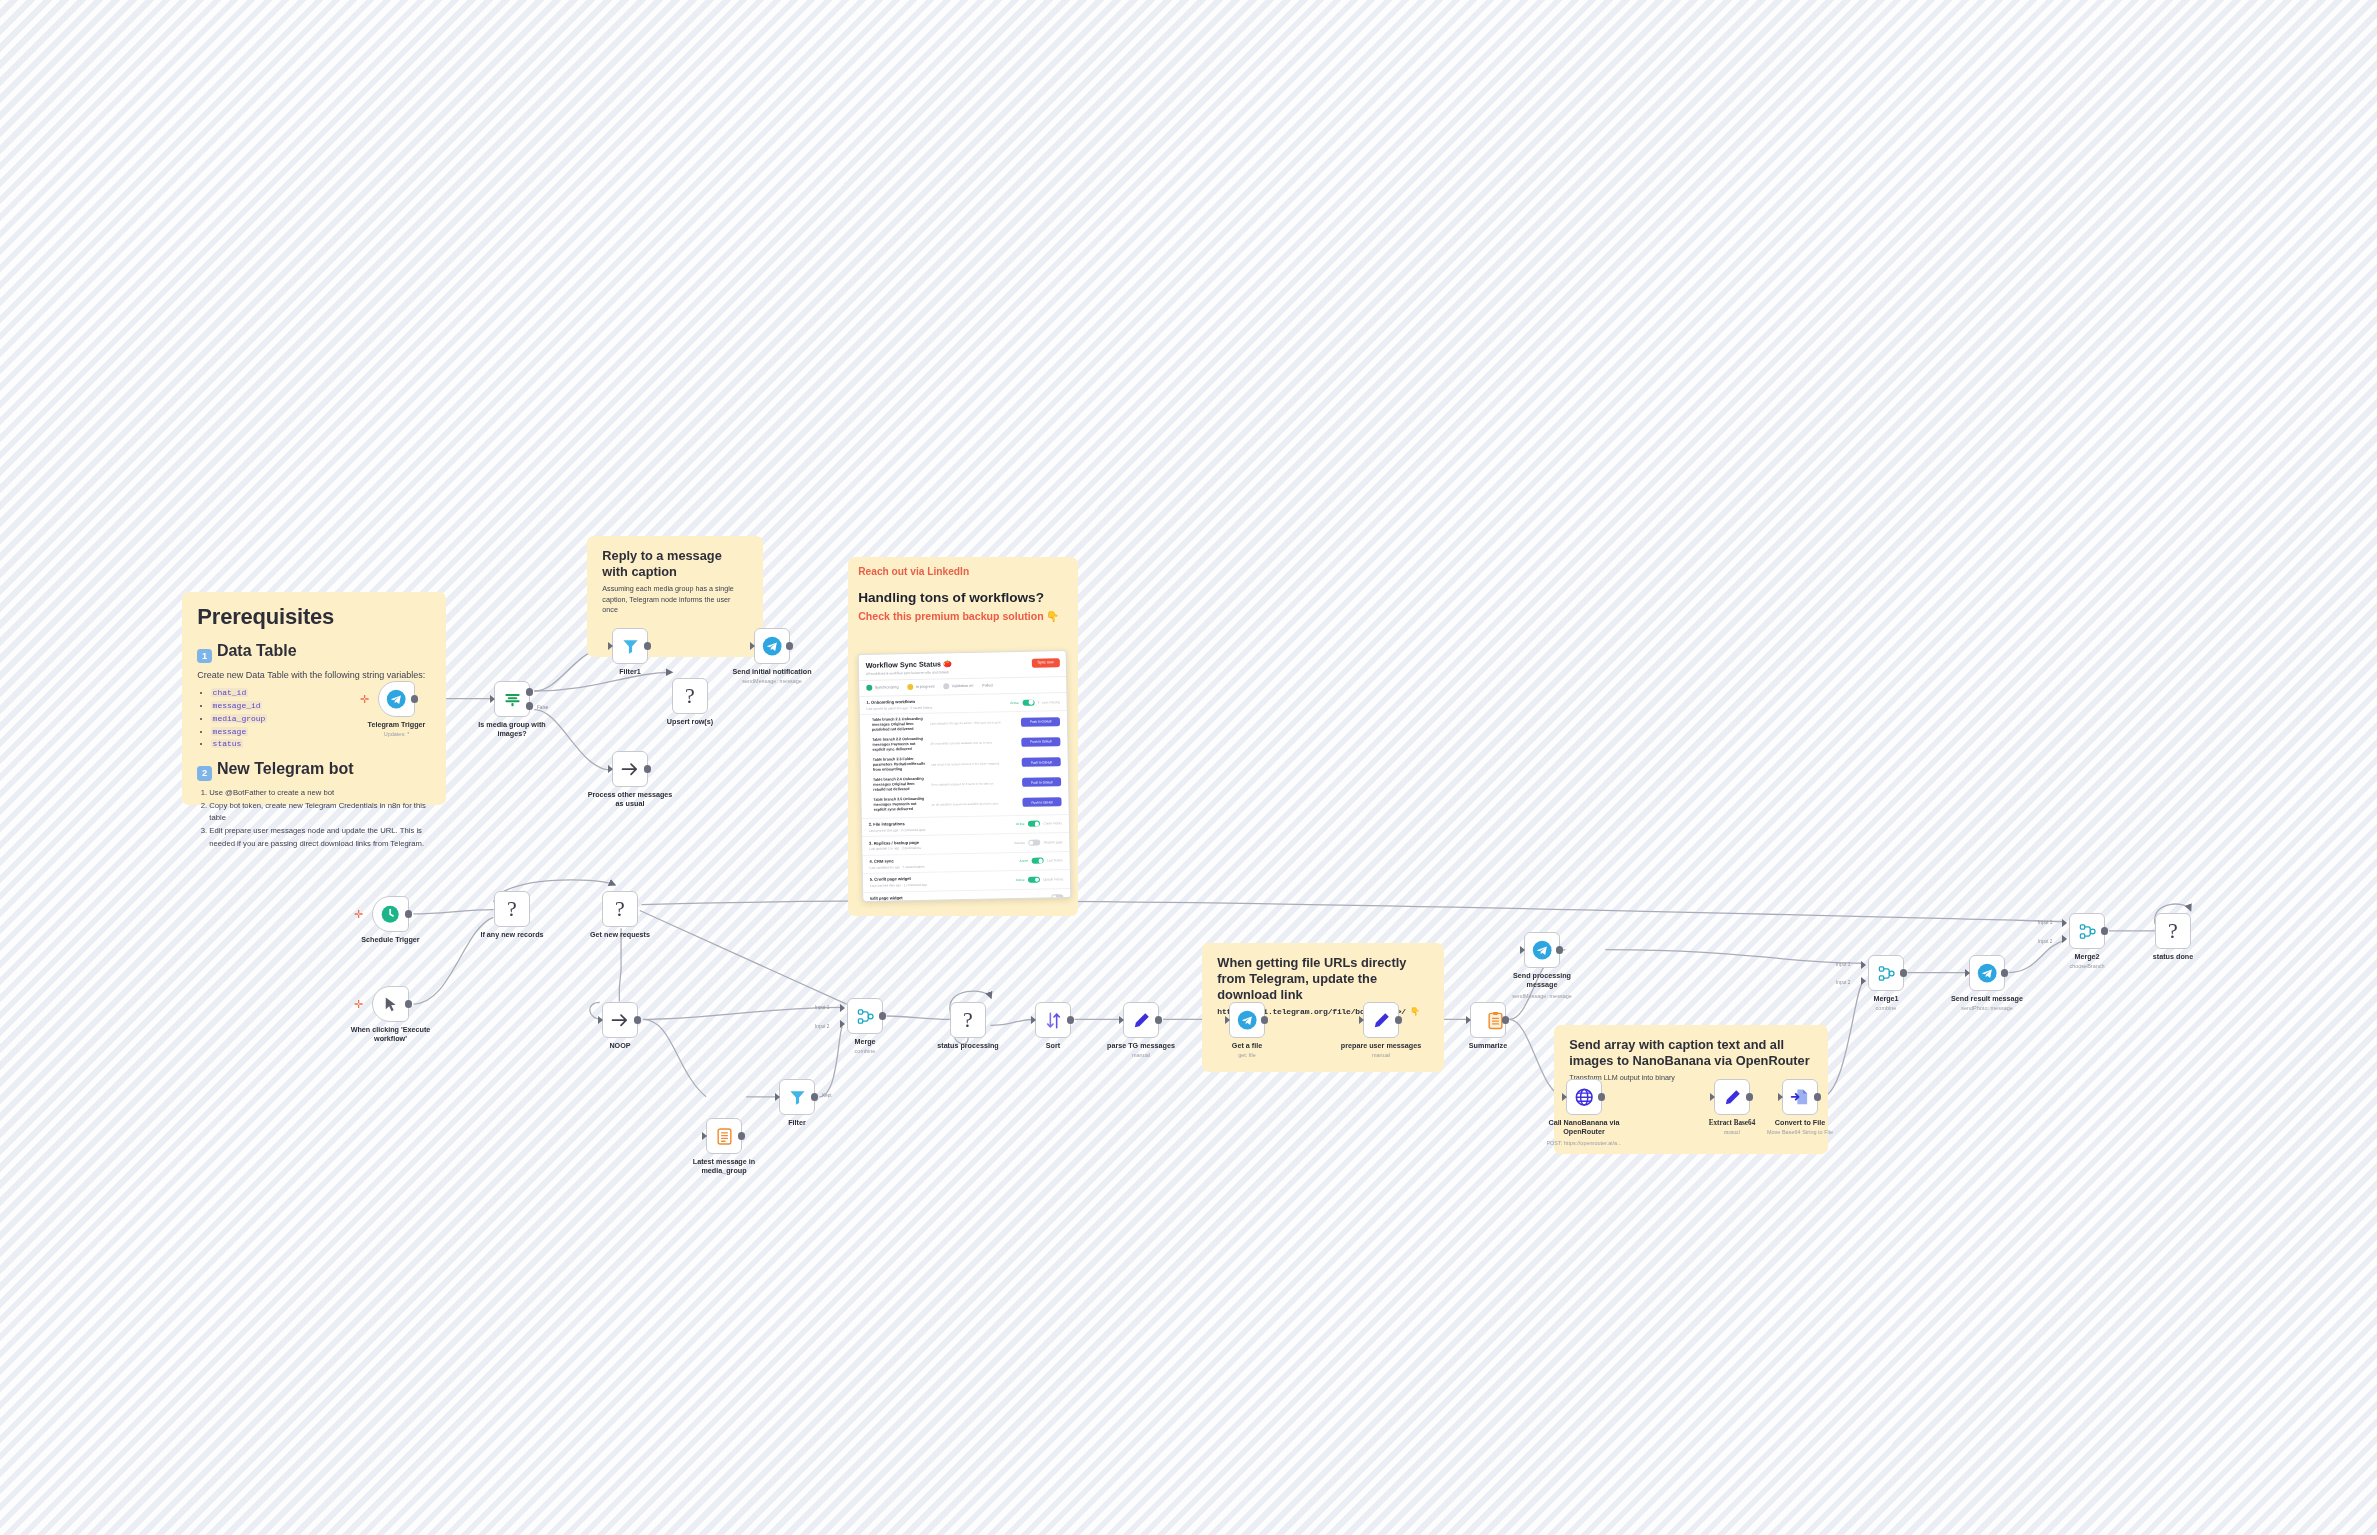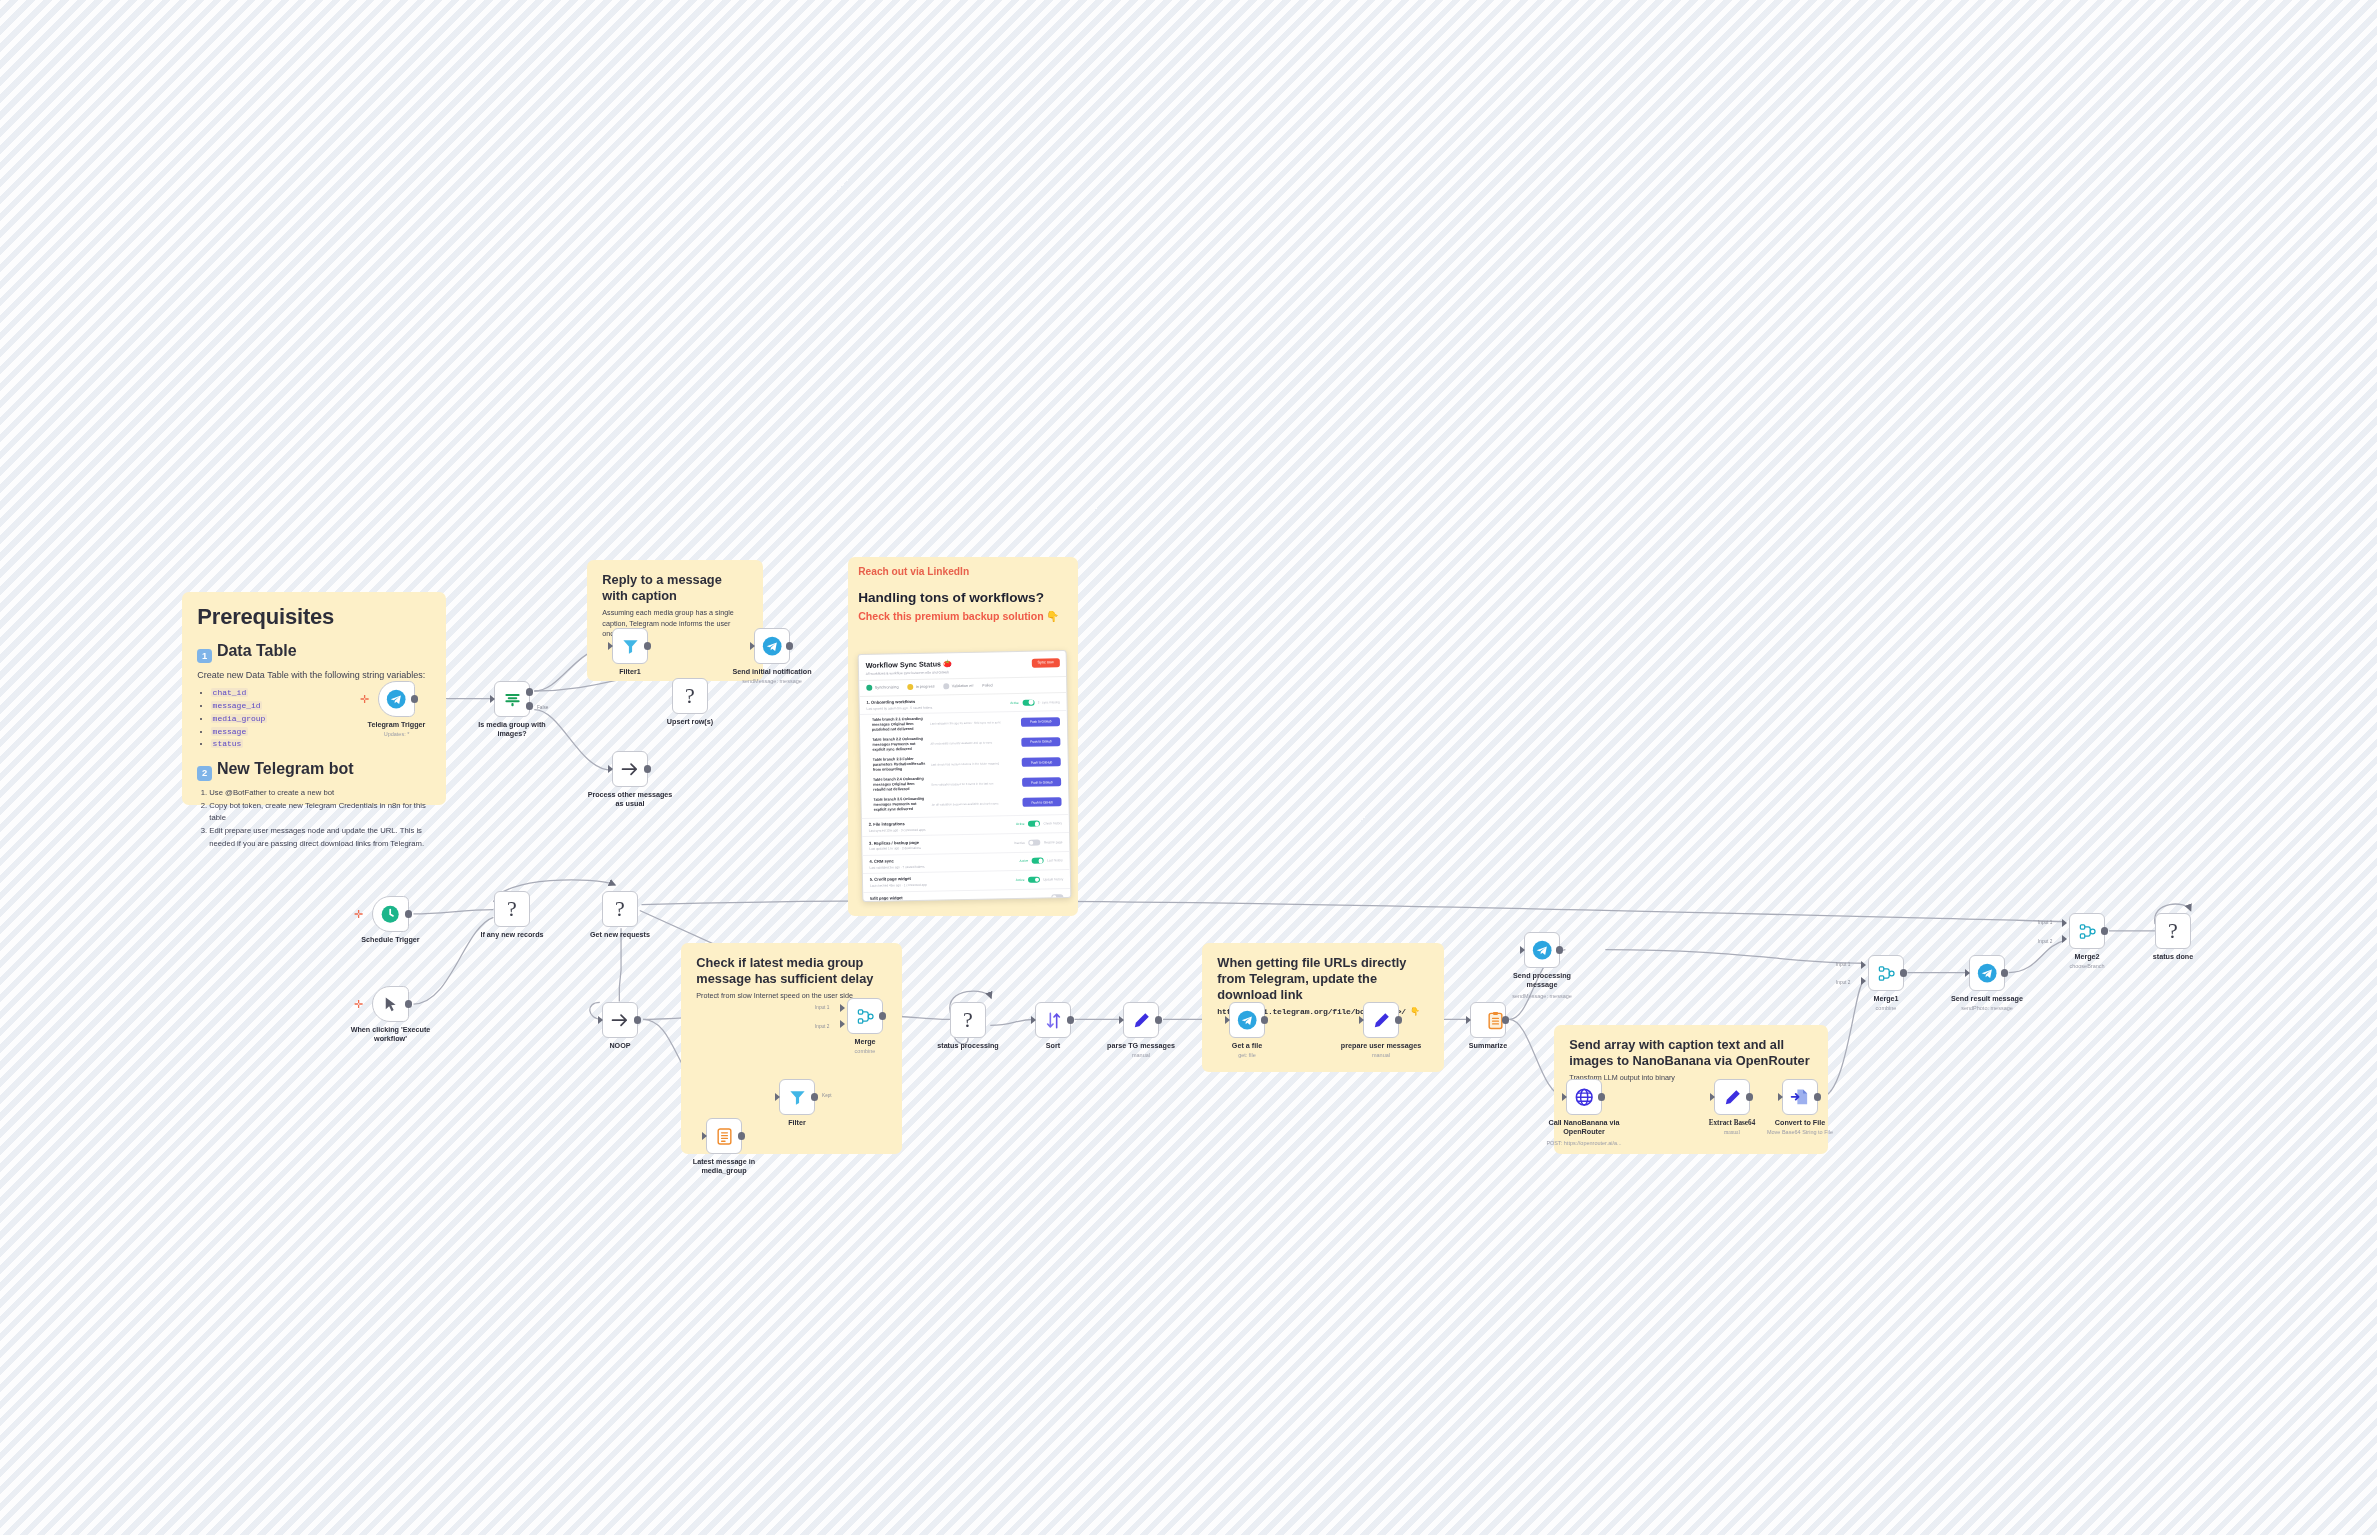--- a/index.html
+++ b/index.html
@@ -232,7 +232,7 @@
     </ol>
   </div>
 
-  <div class="sticky" style="left:587px; top:560px; width:176px; height:121px;">
+  <div class="sticky" style="left:587px; top:536px; width:176px; height:121px;">
     <h3>Reply to a message with caption</h3>
     <p style="font-size:7.2px;">Assuming each media group has a single caption, Telegram node informs the user once</p>
   </div>

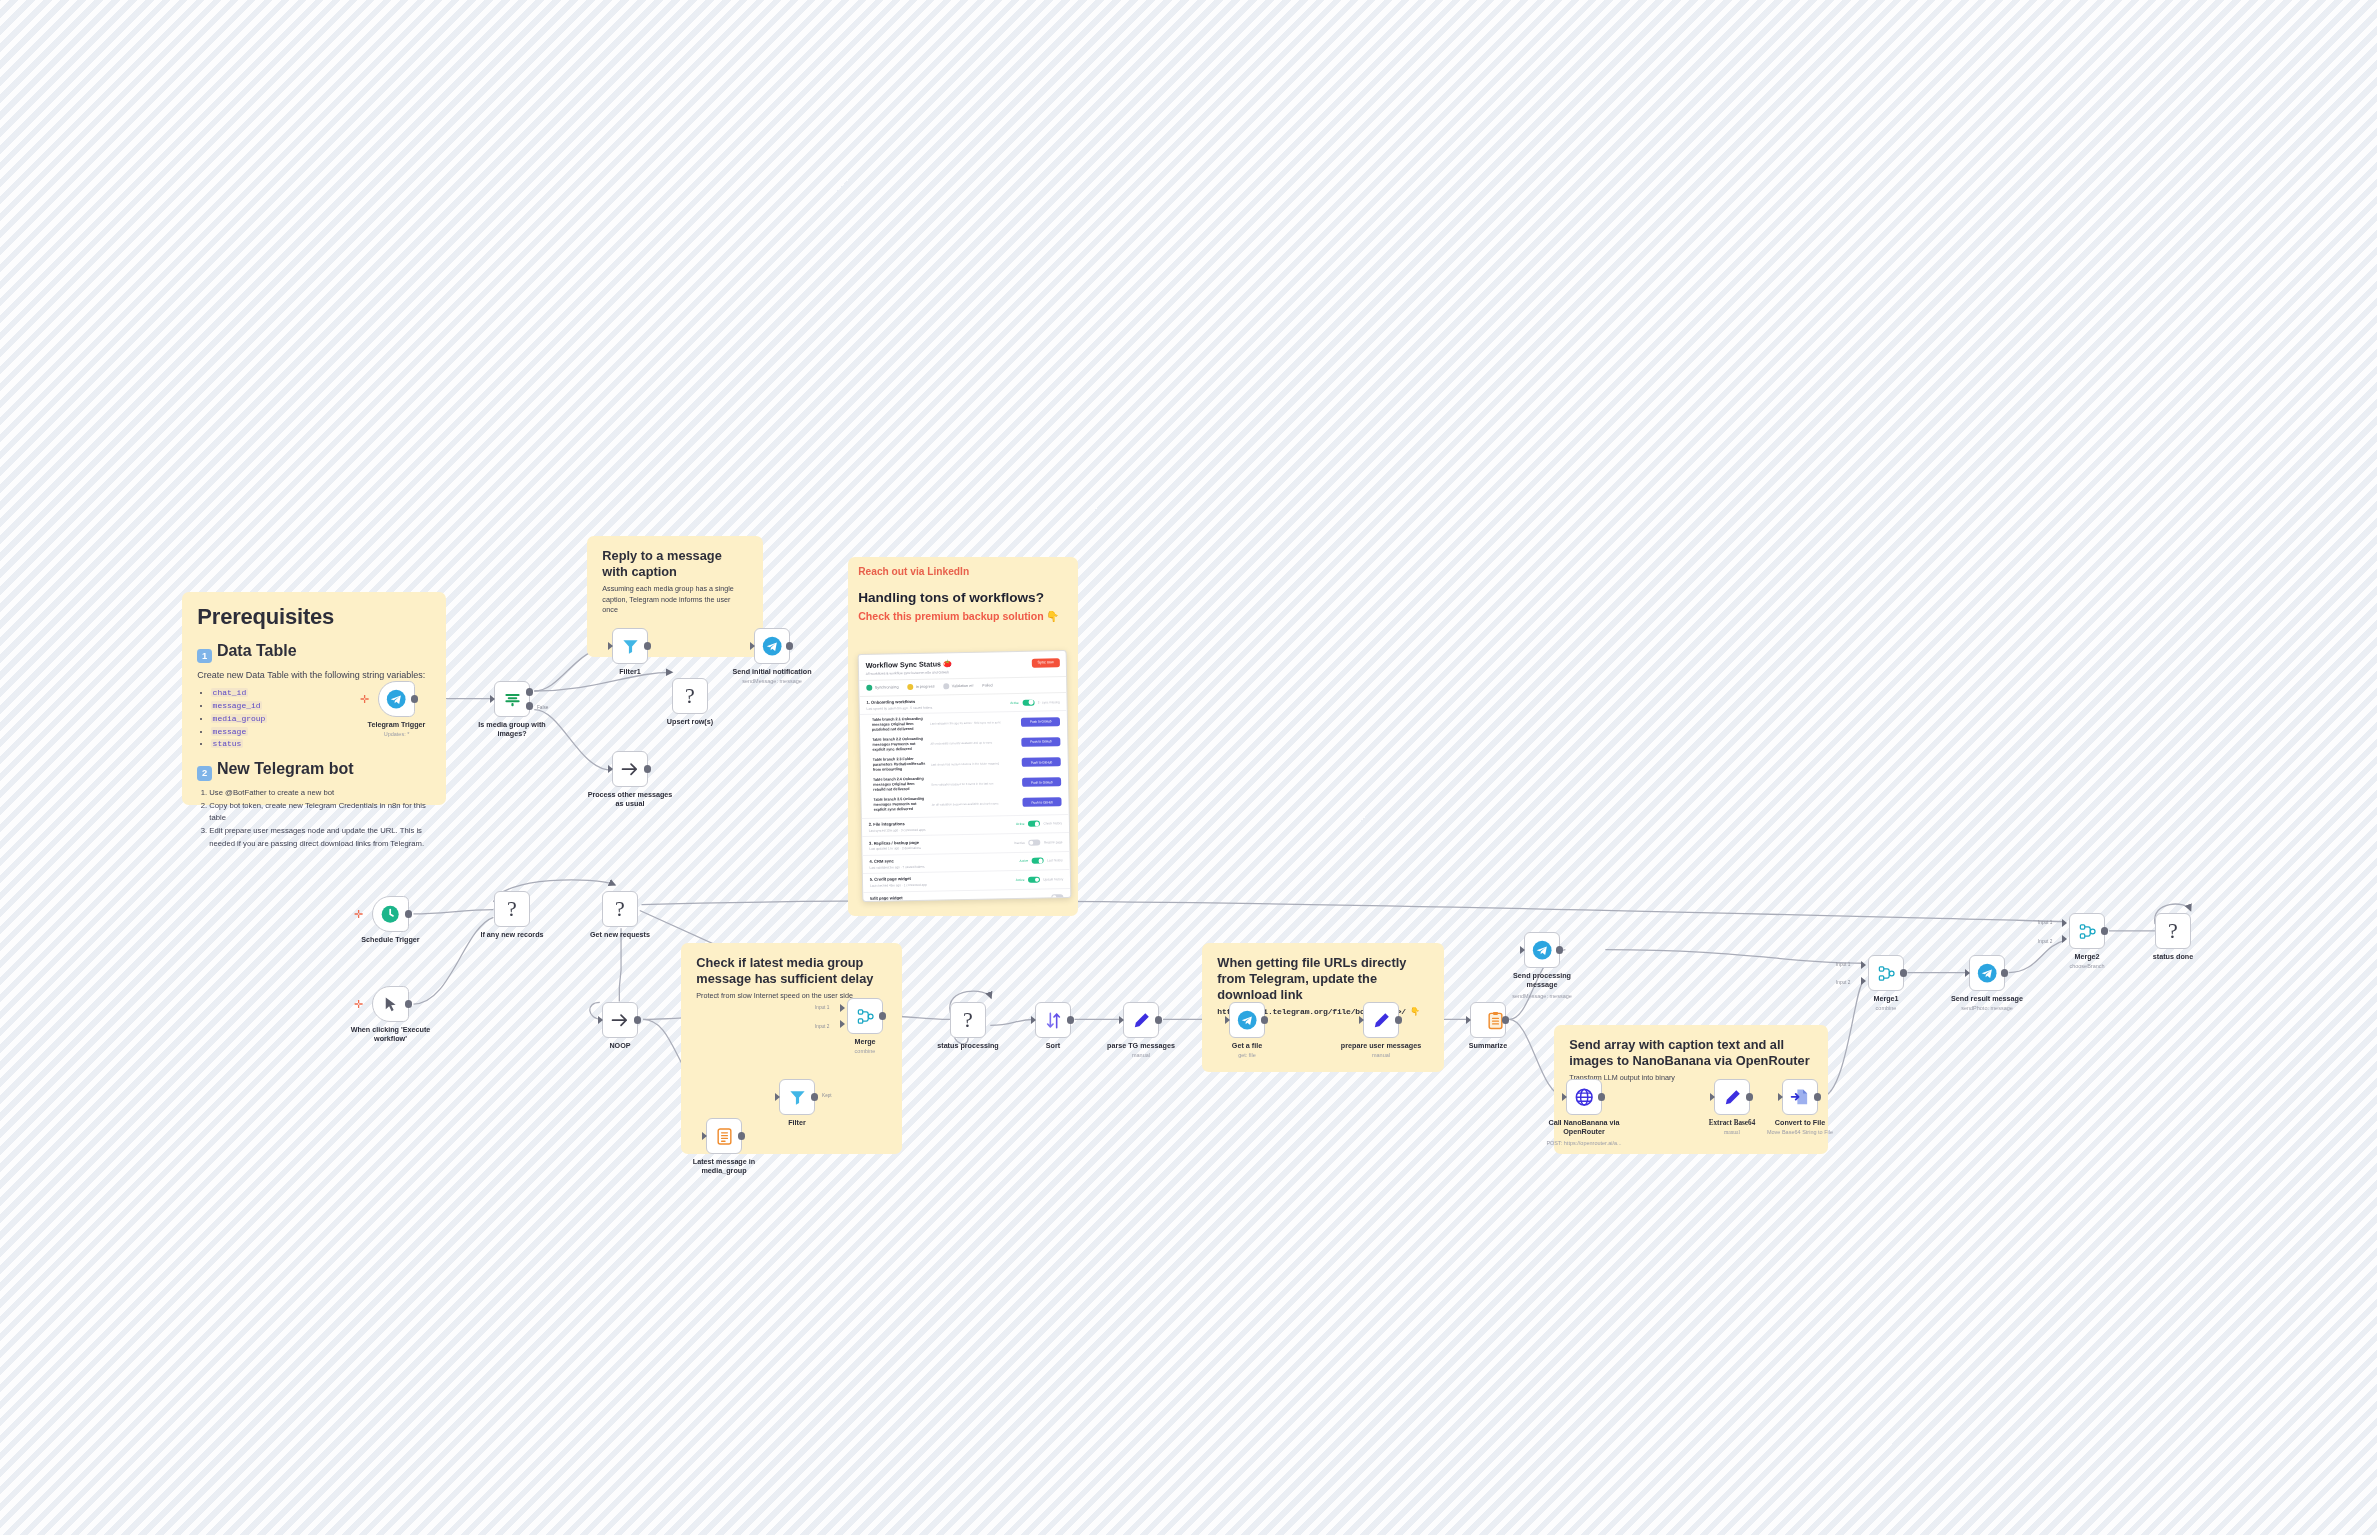--- a/index.html
+++ b/index.html
@@ -379,10 +379,6 @@
   </div>
 
 
-  <div class="sticky" style="left:681px; top:943px; width:221px; height:211px;">
-    <h3>Check if latest media group message has sufficient delay</h3>
-    <p style="font-size:7.2px;">Protect from slow Internet speed on the user side</p>
-  </div>
 
   <div class="sticky" style="left:1202px; top:943px; width:242px; height:129px;">
     <h3>When getting file URLs directly from Telegram, update the download link</h3>

